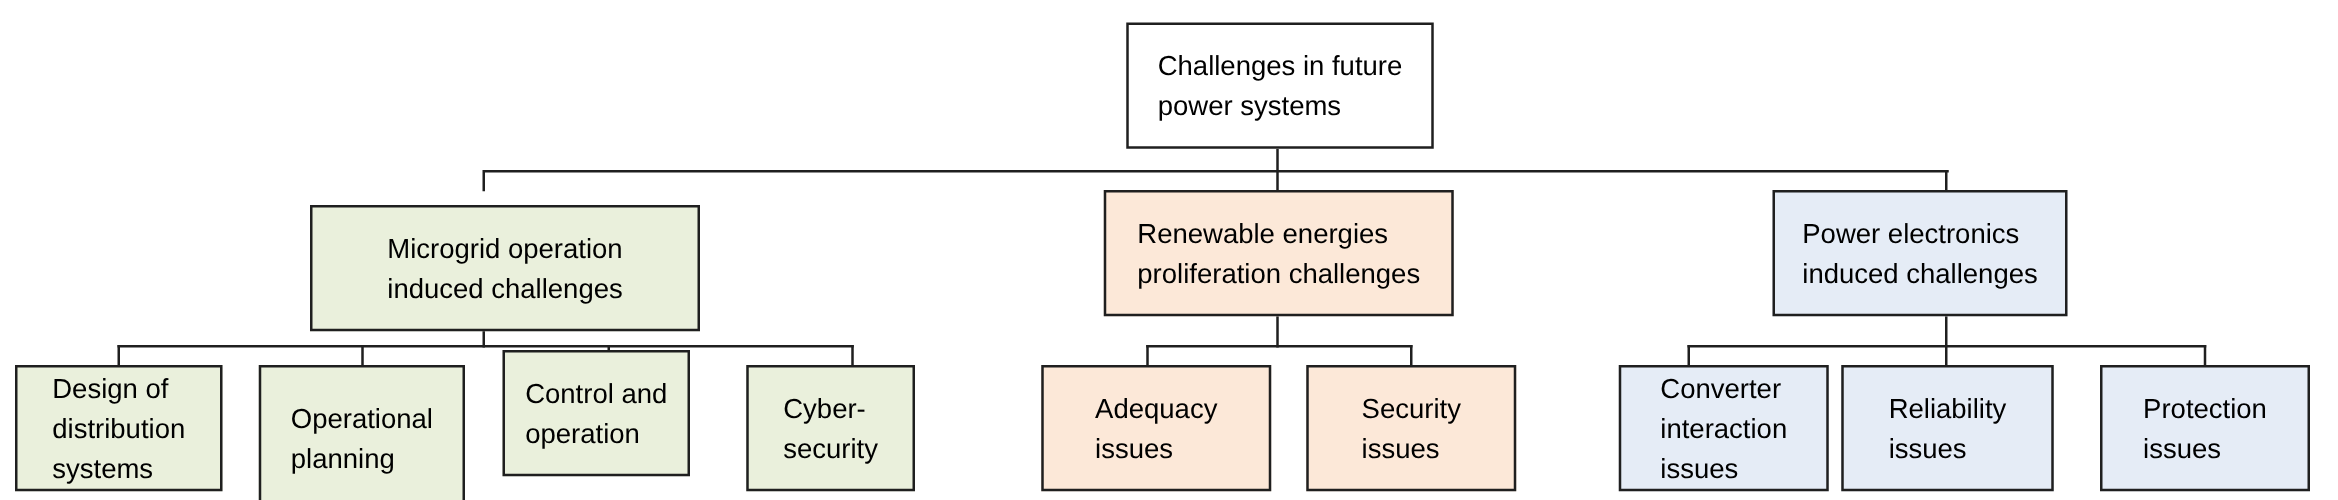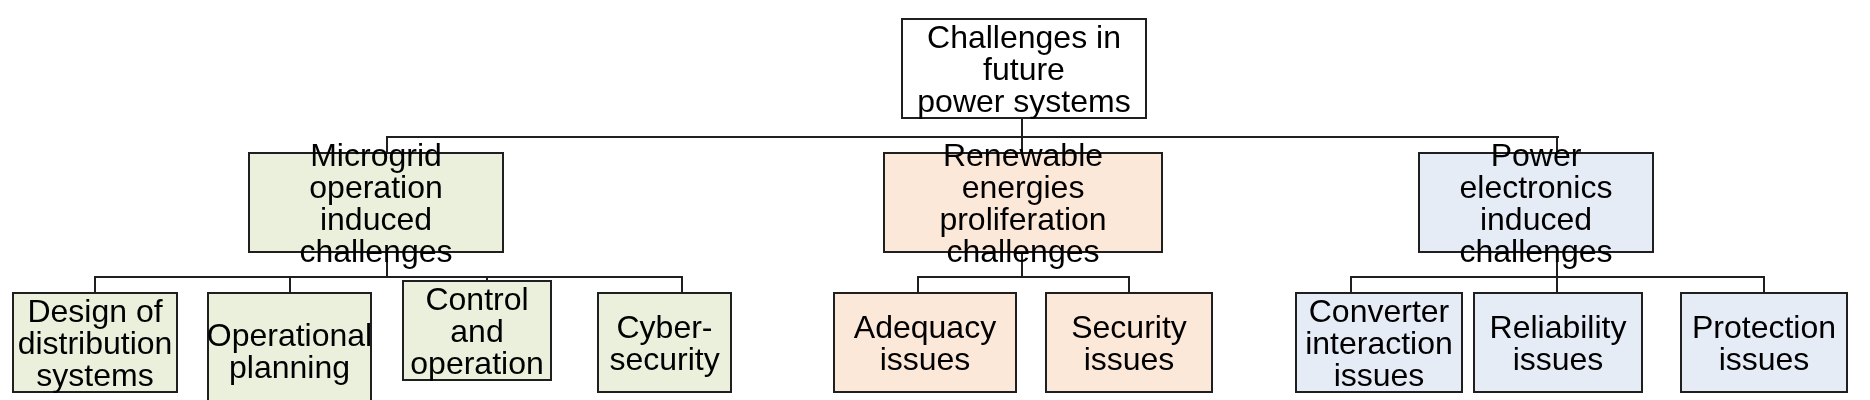--- a/index.html
+++ b/index.html
@@ -22,9 +22,9 @@
     display: flex;
     align-items: center;
     justify-content: center;
-    text-align: center;
+    text-align: left;
     white-space: pre-line;
-    font-size: 32px;
+    font-size: 22px;
     line-height: 32px;
   }
   .fill-root  { background: var(--root_bg, #fff); }

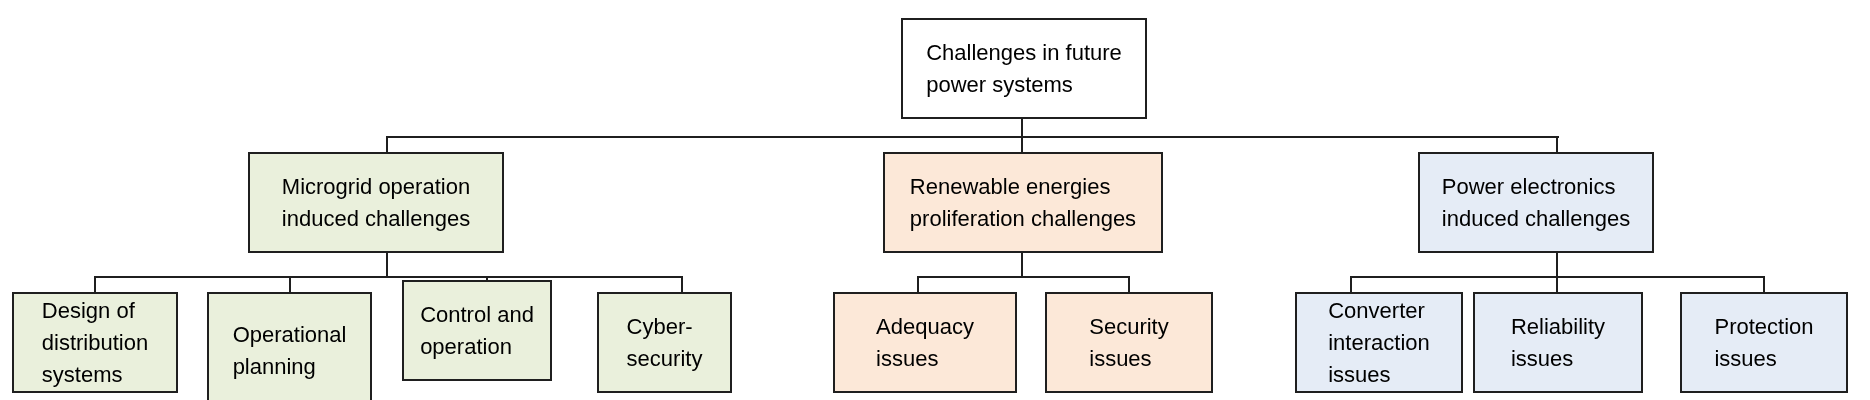--- a/index.html
+++ b/index.html
@@ -66,7 +66,7 @@
   <div class="node fill-root" style="left:901px;  top:18px;  width:246px; height:101px">Challenges in future
 power systems</div>
 
-  <div class="node fill-green" style="left:248px;  top:152px; width:256px; height:101px">Microgrid operation
+  <div class="node fill-green" style="left:248px;  top:164px; width:312px; height:101px">Microgrid operation
 induced challenges</div>
   <div class="node fill-peach" style="left:883px;  top:152px; width:280px; height:101px">Renewable energies
 proliferation challenges</div>

